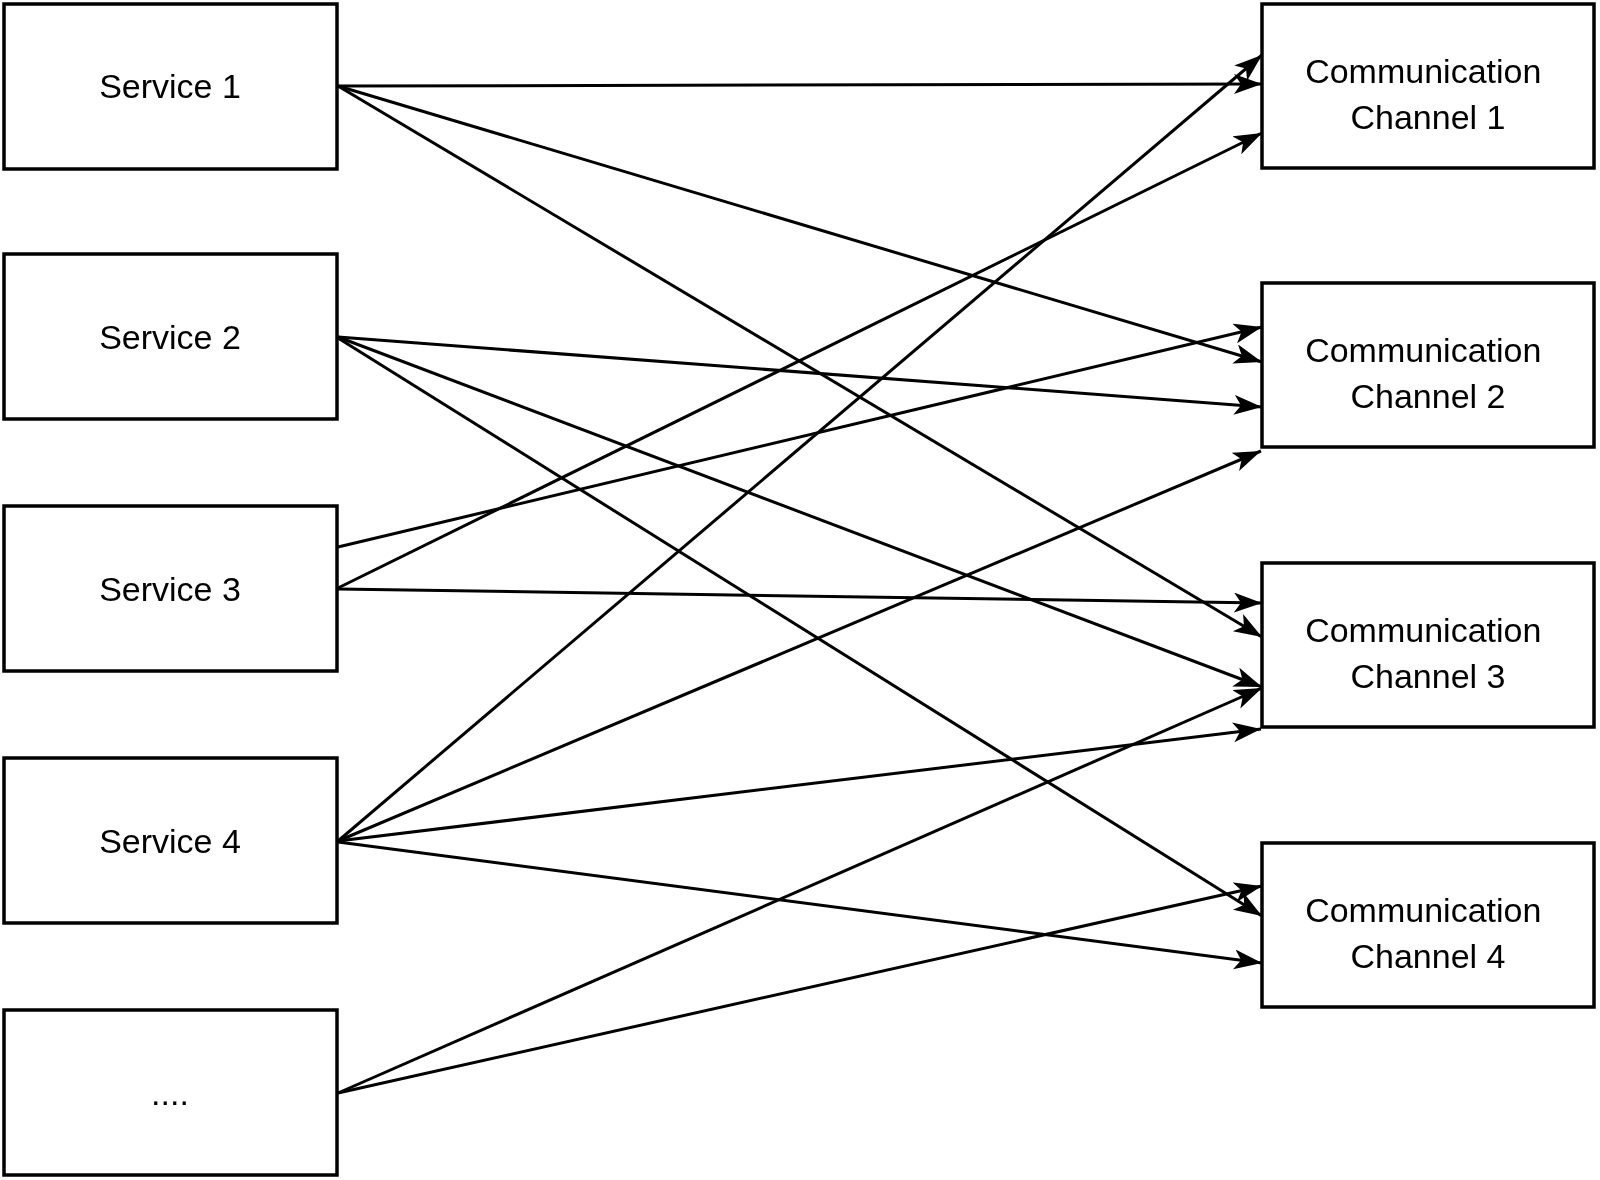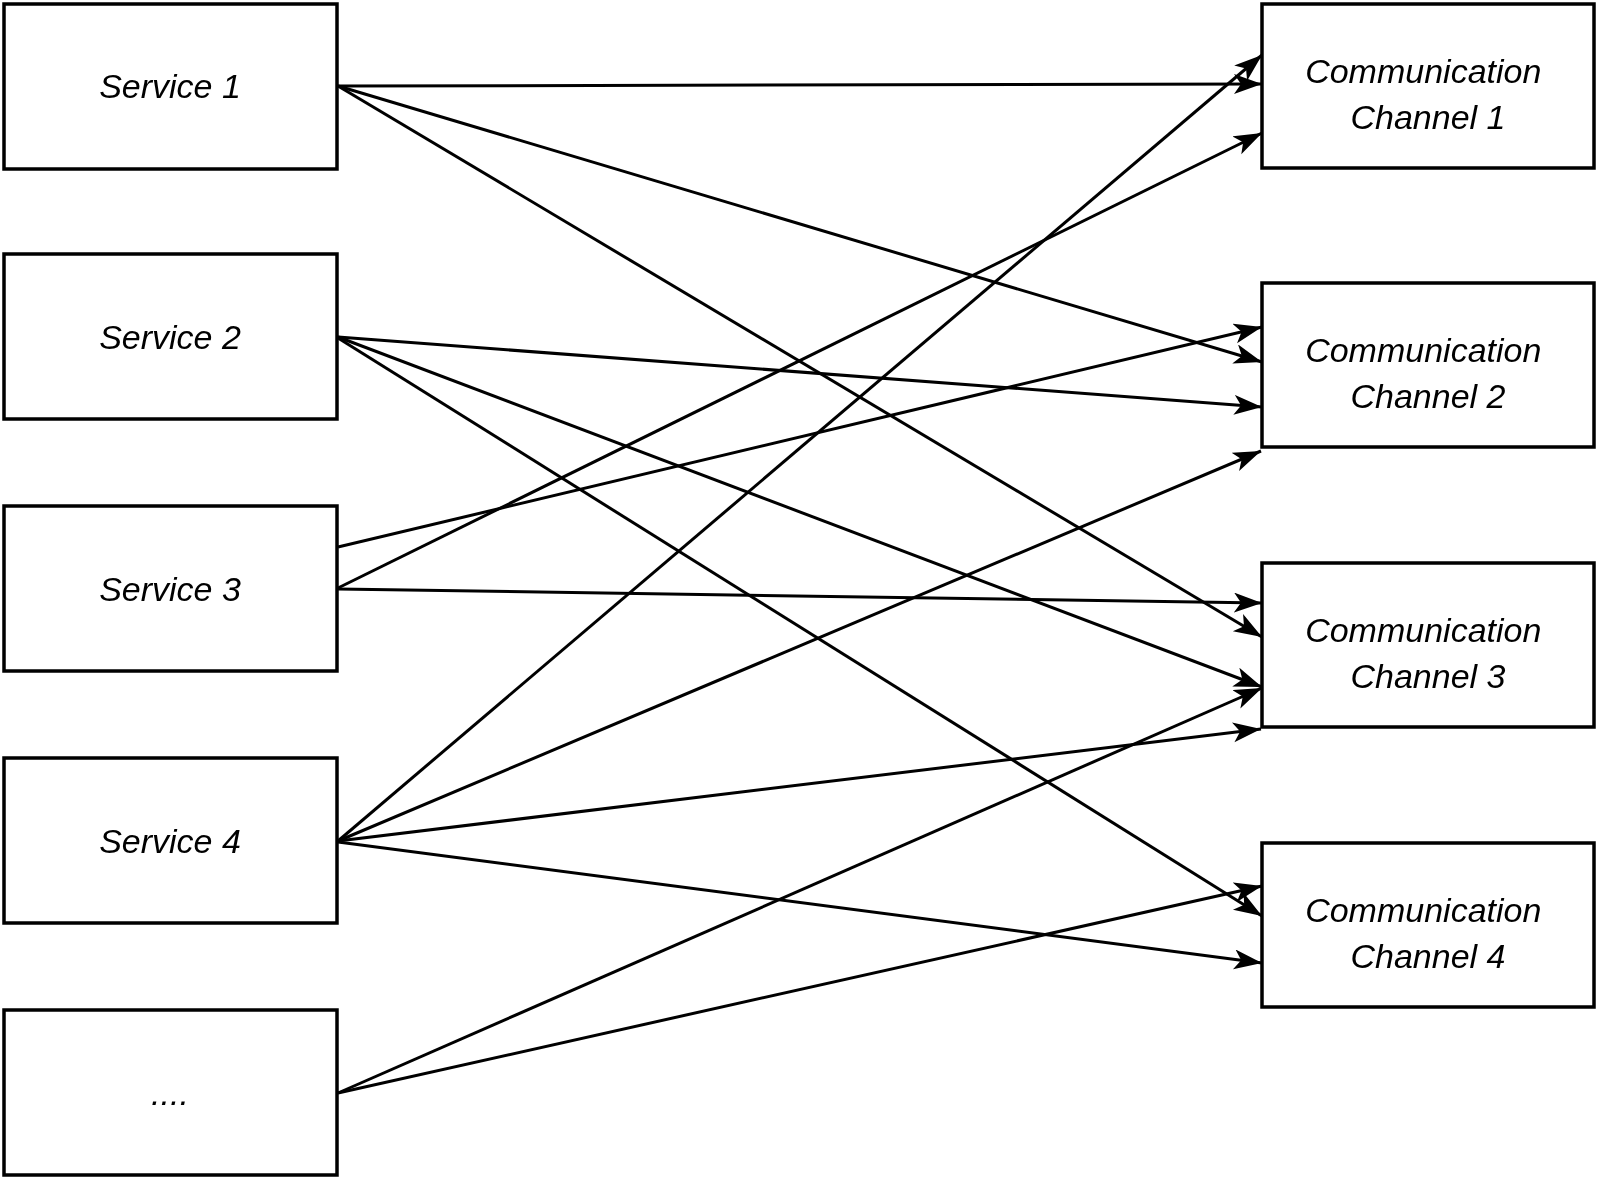--- a/index.html
+++ b/index.html
@@ -15,7 +15,6 @@
     position: relative;
     width: 1600px;
     height: 1180px;
-    font-style: italic;
   }
   svg { display: block; }
   .node-box {

